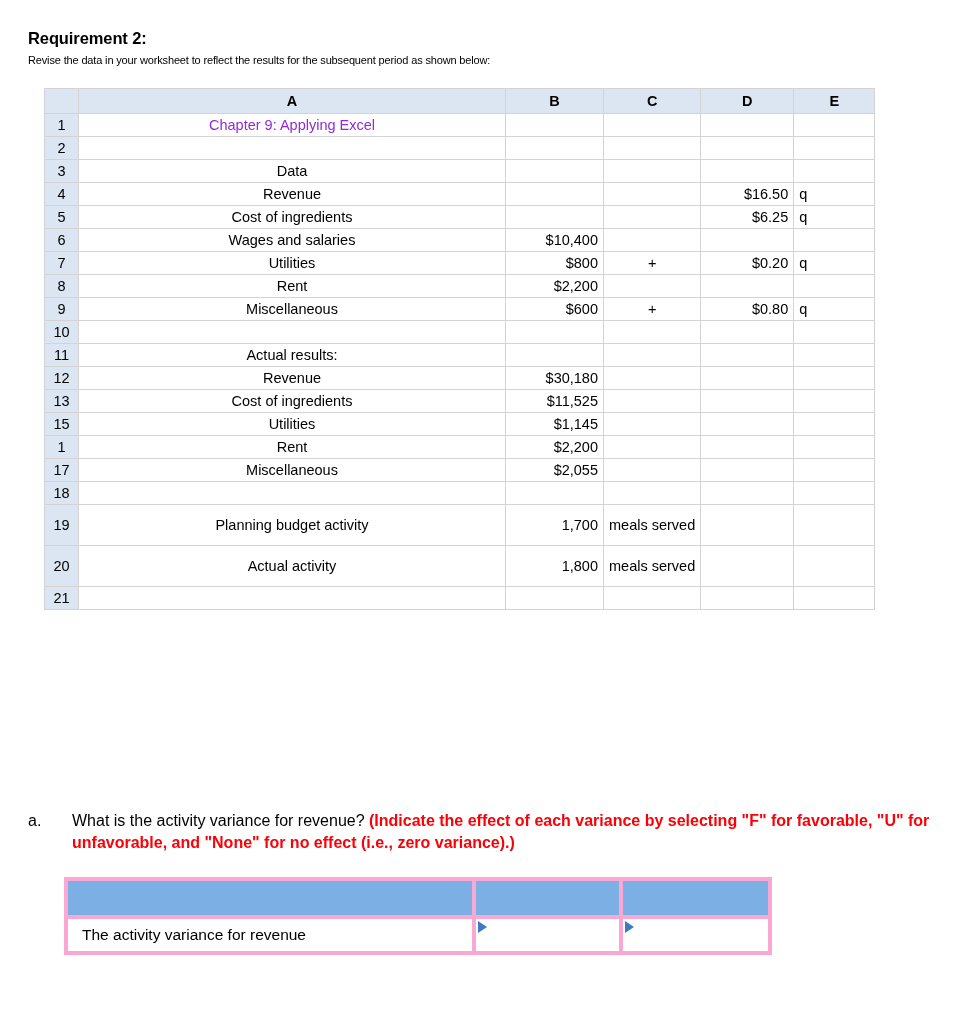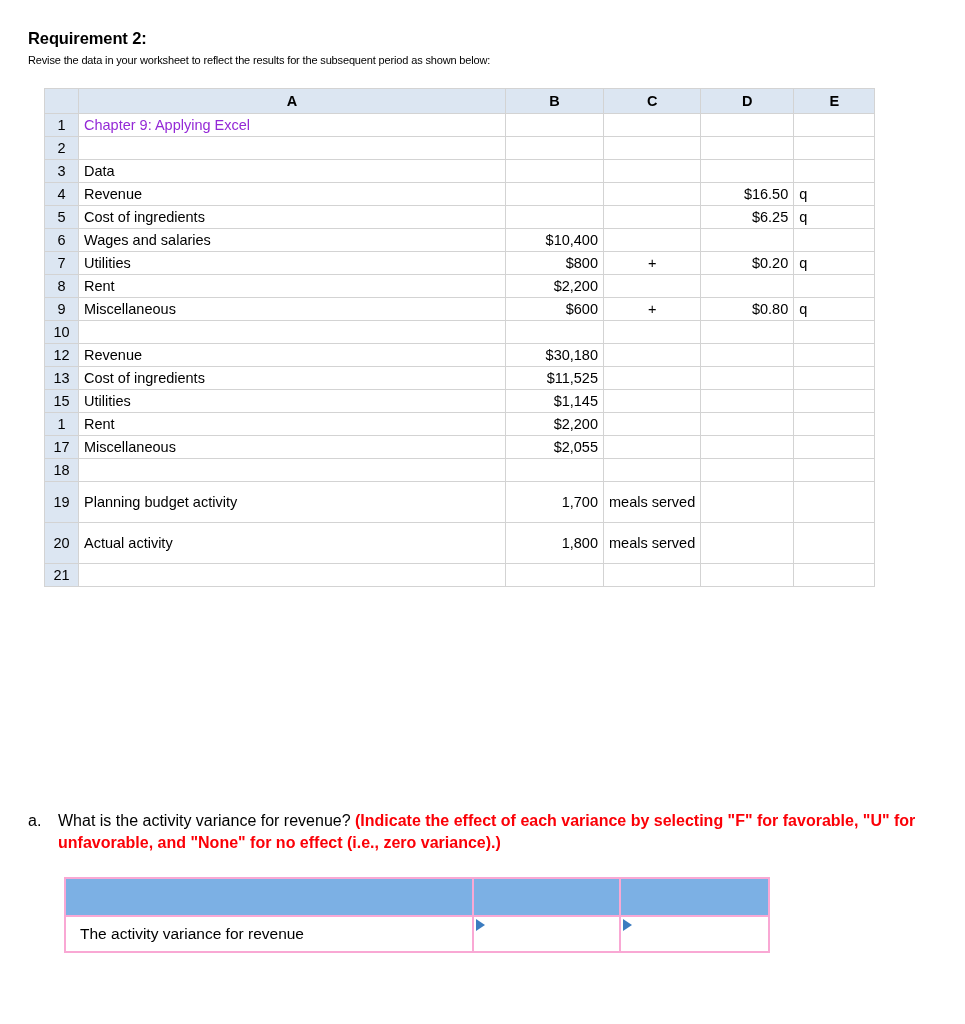--- a/index.html
+++ b/index.html
@@ -81,7 +81,7 @@
   .w-d  { width: 93px; }
   .w-e  { width: 81px; }
 
-  .cell-a { text-align: left; }
+  .cell-a { text-align: center; }
   .cell-num { text-align: right; }
   .cell-ctr { text-align: center; }
   .cell-left { text-align: left; }

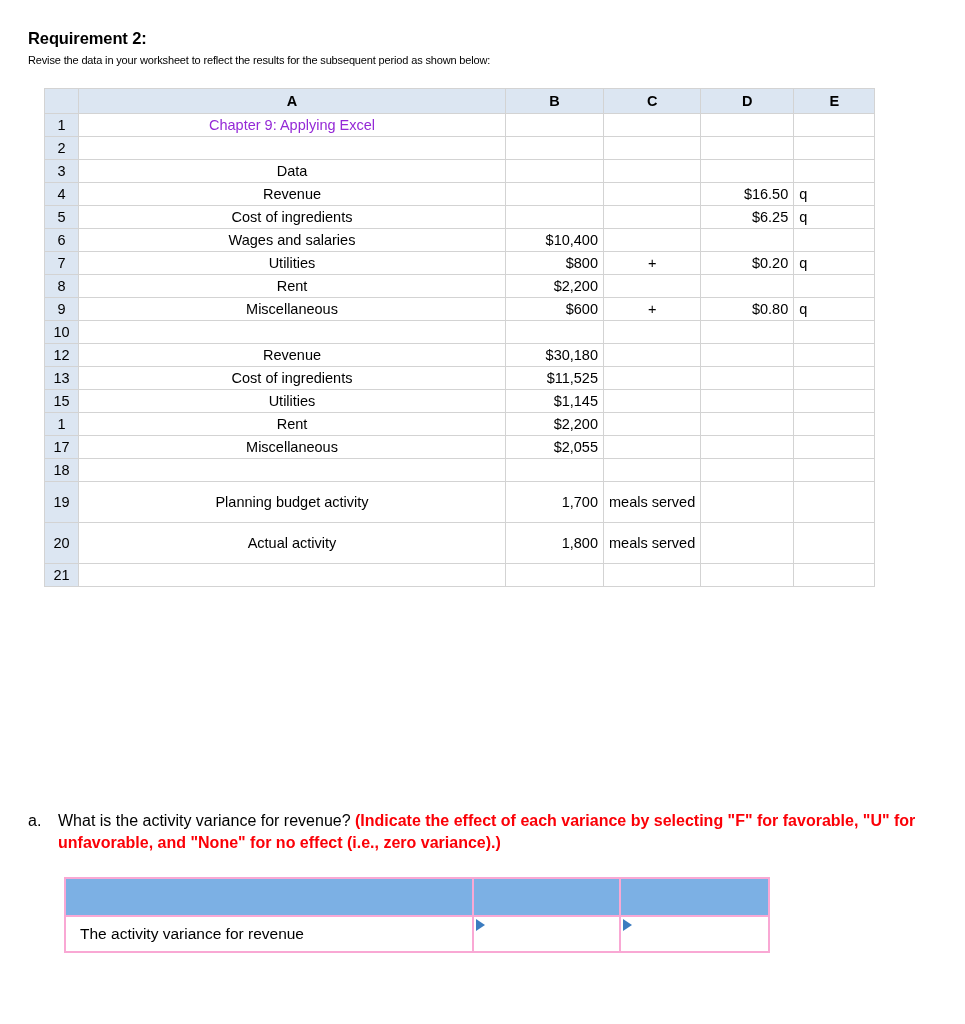--- a/index.html
+++ b/index.html
@@ -260,6 +260,14 @@
       <tr>
         <td class="rowhdr">10</td>
         <td class="cell-a"></td>
+        <td class="cell-num"></td>
+        <td class="cell-ctr"></td>
+        <td class="cell-num"></td>
+        <td class="cell-left"></td>
+      </tr>
+      <tr>
+        <td class="rowhdr">11</td>
+        <td class="cell-a">Actual results:</td>
         <td class="cell-num"></td>
         <td class="cell-ctr"></td>
         <td class="cell-num"></td>

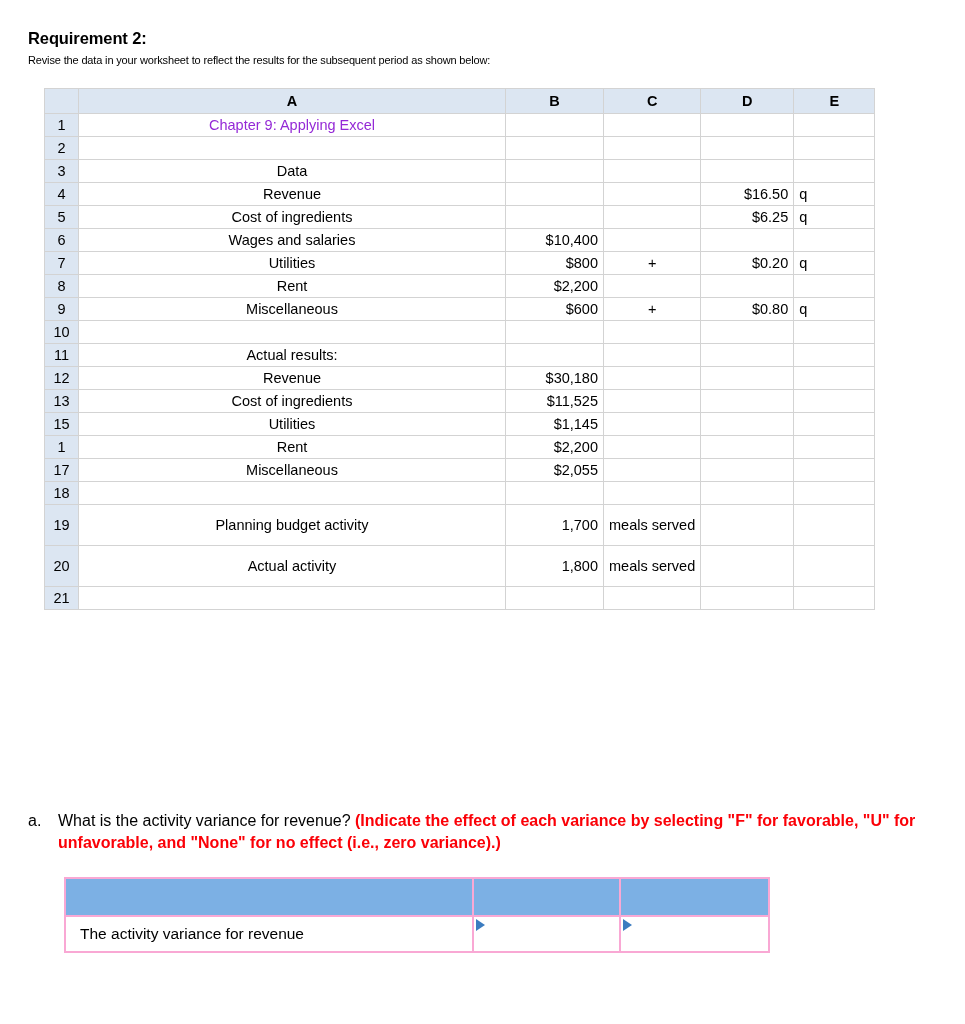--- a/index.html
+++ b/index.html
@@ -116,7 +116,7 @@
     width: 26px;
   }
   .question .qtext {
-    margin-left: 30px;
+    margin-left: 44px;
     display: block;
   }
   .red {

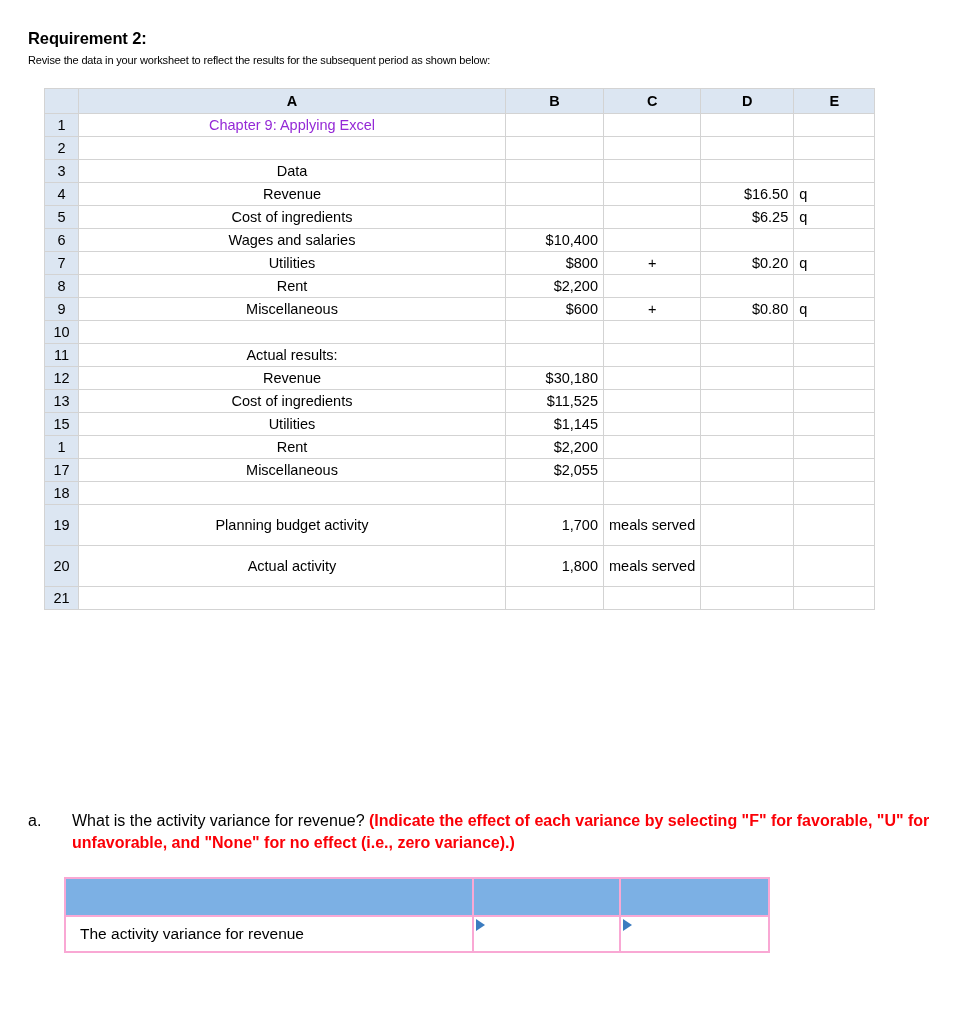--- a/index.html
+++ b/index.html
@@ -134,7 +134,7 @@
     border: 2px solid #808080;
   }
   .answer td {
-    border: 2px solid #f9a8d4;
+    border: 4px solid #f9a8d4;
     box-sizing: border-box;
     font-size: 15.5px;
     padding: 0 14px;

